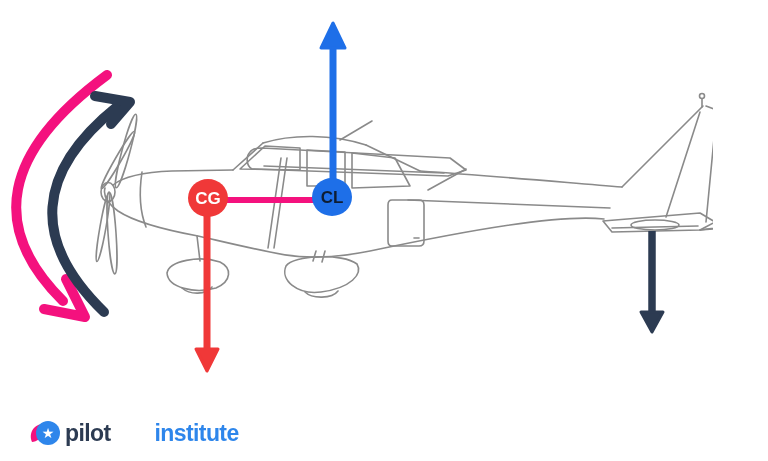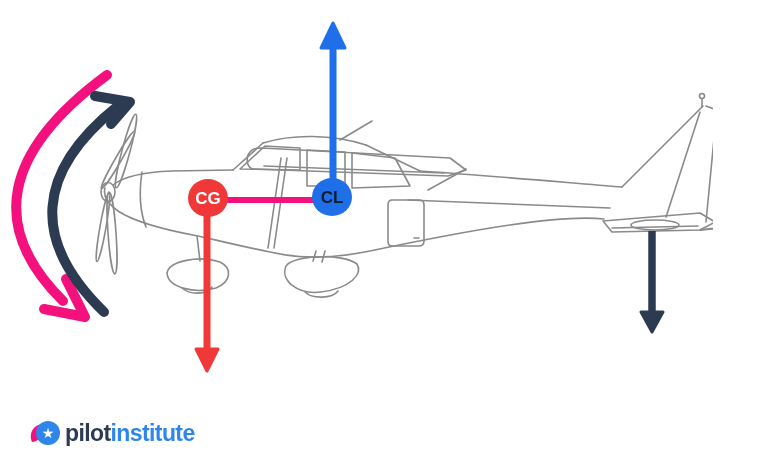--- a/index.html
+++ b/index.html
@@ -137,7 +137,7 @@
     </svg>
     <div style="display:flex;">
       <span class="logo-text" style="color: rgb(44, 59, 82);">pilot</span>
-        <span class="logo-text" style="color: rgb(46, 134, 235);">institute</span>
+        <span class="logo-text" style="color: rgb(46, 134, 235); padding-left: 44px;">institute</span>
     </div>
   </div>
 

